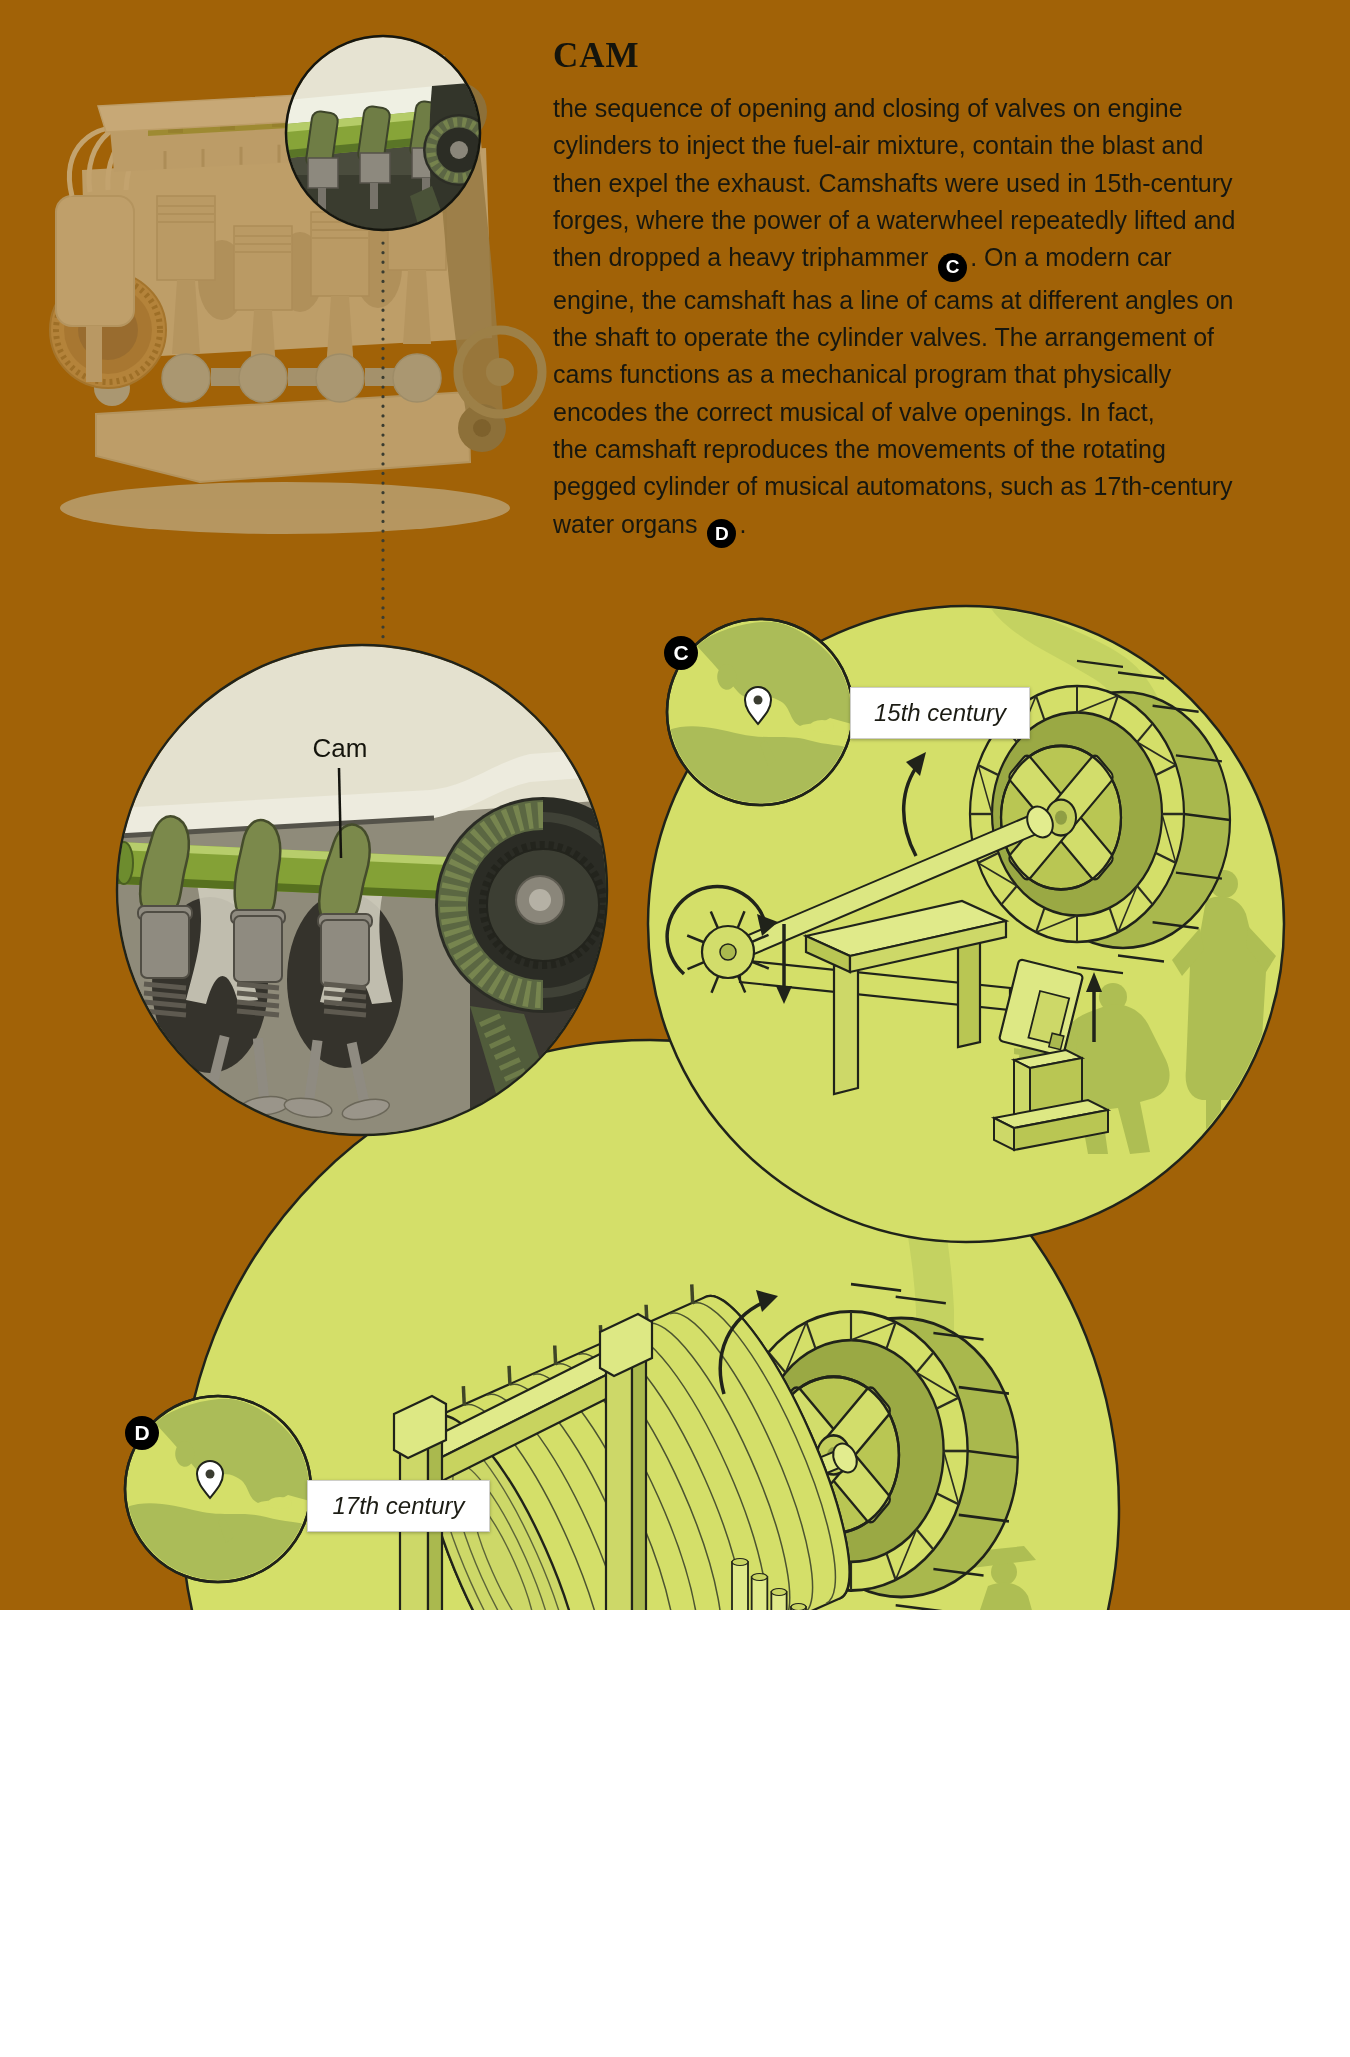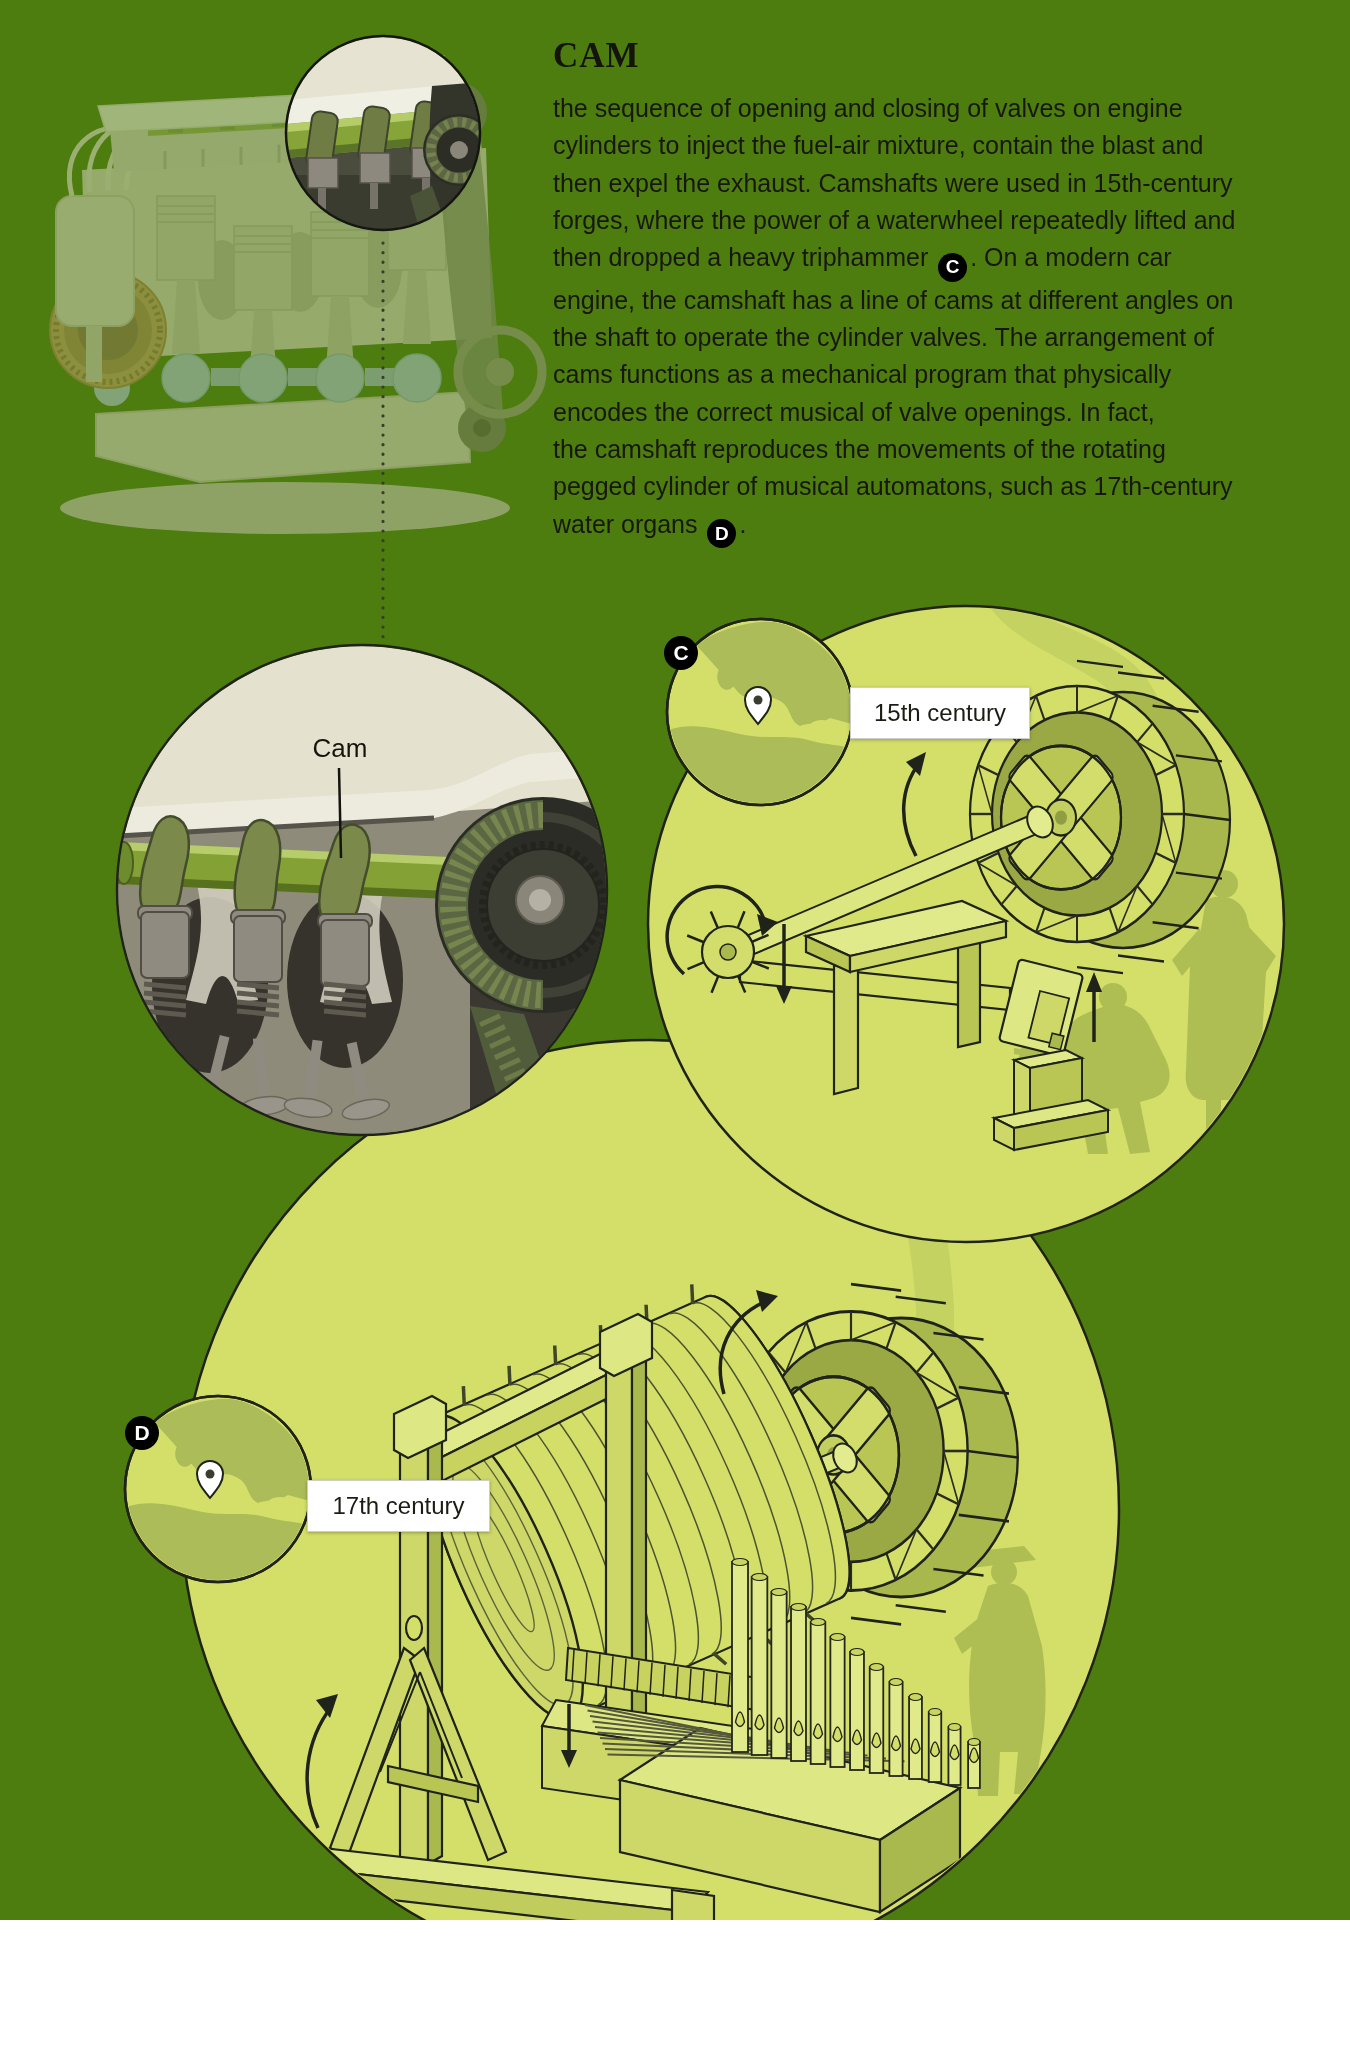--- a/index.html
+++ b/index.html
@@ -3,7 +3,7 @@
 <meta charset="utf-8">
 <style>
   html,body{margin:0;padding:0;}
-  .canvas{position:relative;width:1350px;height:1920px;background:#4d7c0f;overflow:hidden;
+  .canvas{position:relative;width:1350px;height:1610px;background:#a16207;overflow:hidden;
           font-family:"Liberation Sans",sans-serif;color:#17170f;}
   svg{position:absolute;left:0;top:0;}
   .page-title{position:absolute;left:553px;top:36px;margin:0;

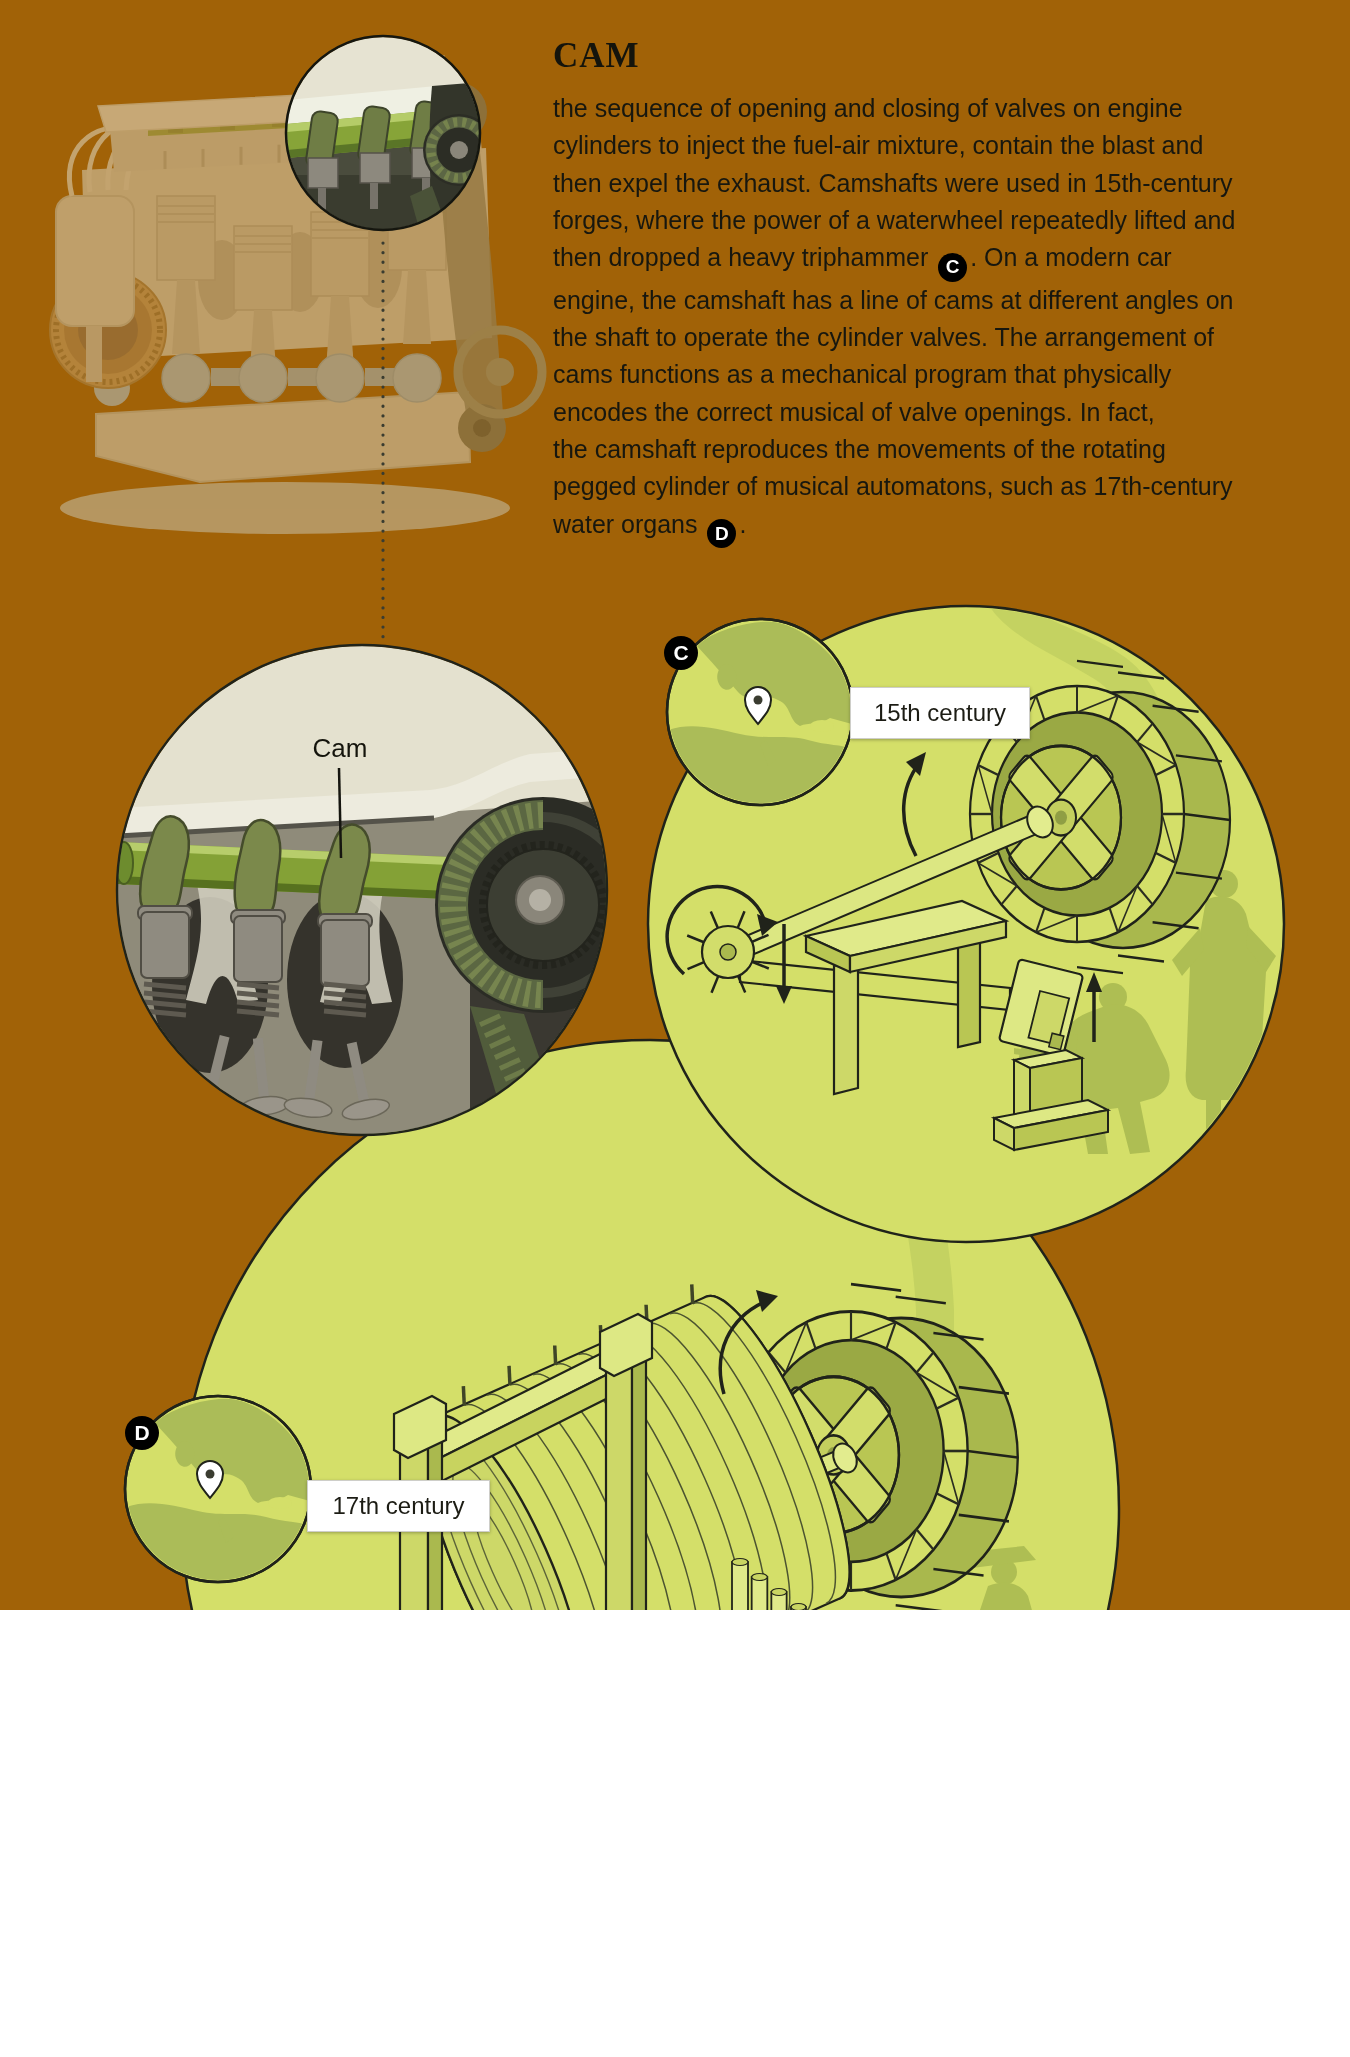--- a/index.html
+++ b/index.html
@@ -18,7 +18,7 @@
   .badge-d-float{left:125px;top:1416px;}
   .period-label{position:absolute;display:flex;align-items:center;justify-content:center;
     background:#ffffff;font-size:24px;color:#1c1c14;z-index:5;
-    box-shadow:0 1px 3px rgba(40,40,25,.35);border:1px solid rgba(60,60,40,.25);}
+    box-shadow:0 1px 3px rgba(40,40,25,.35);border:1px solid rgba(60,60,40,.25);font-style:italic;}
   .period-c{left:850px;top:687px;width:178px;height:50px;}
   .period-d{left:307px;top:1480px;width:181px;height:50px;}
   .cam-label{position:absolute;left:296px;top:733px;width:88px;text-align:center;

